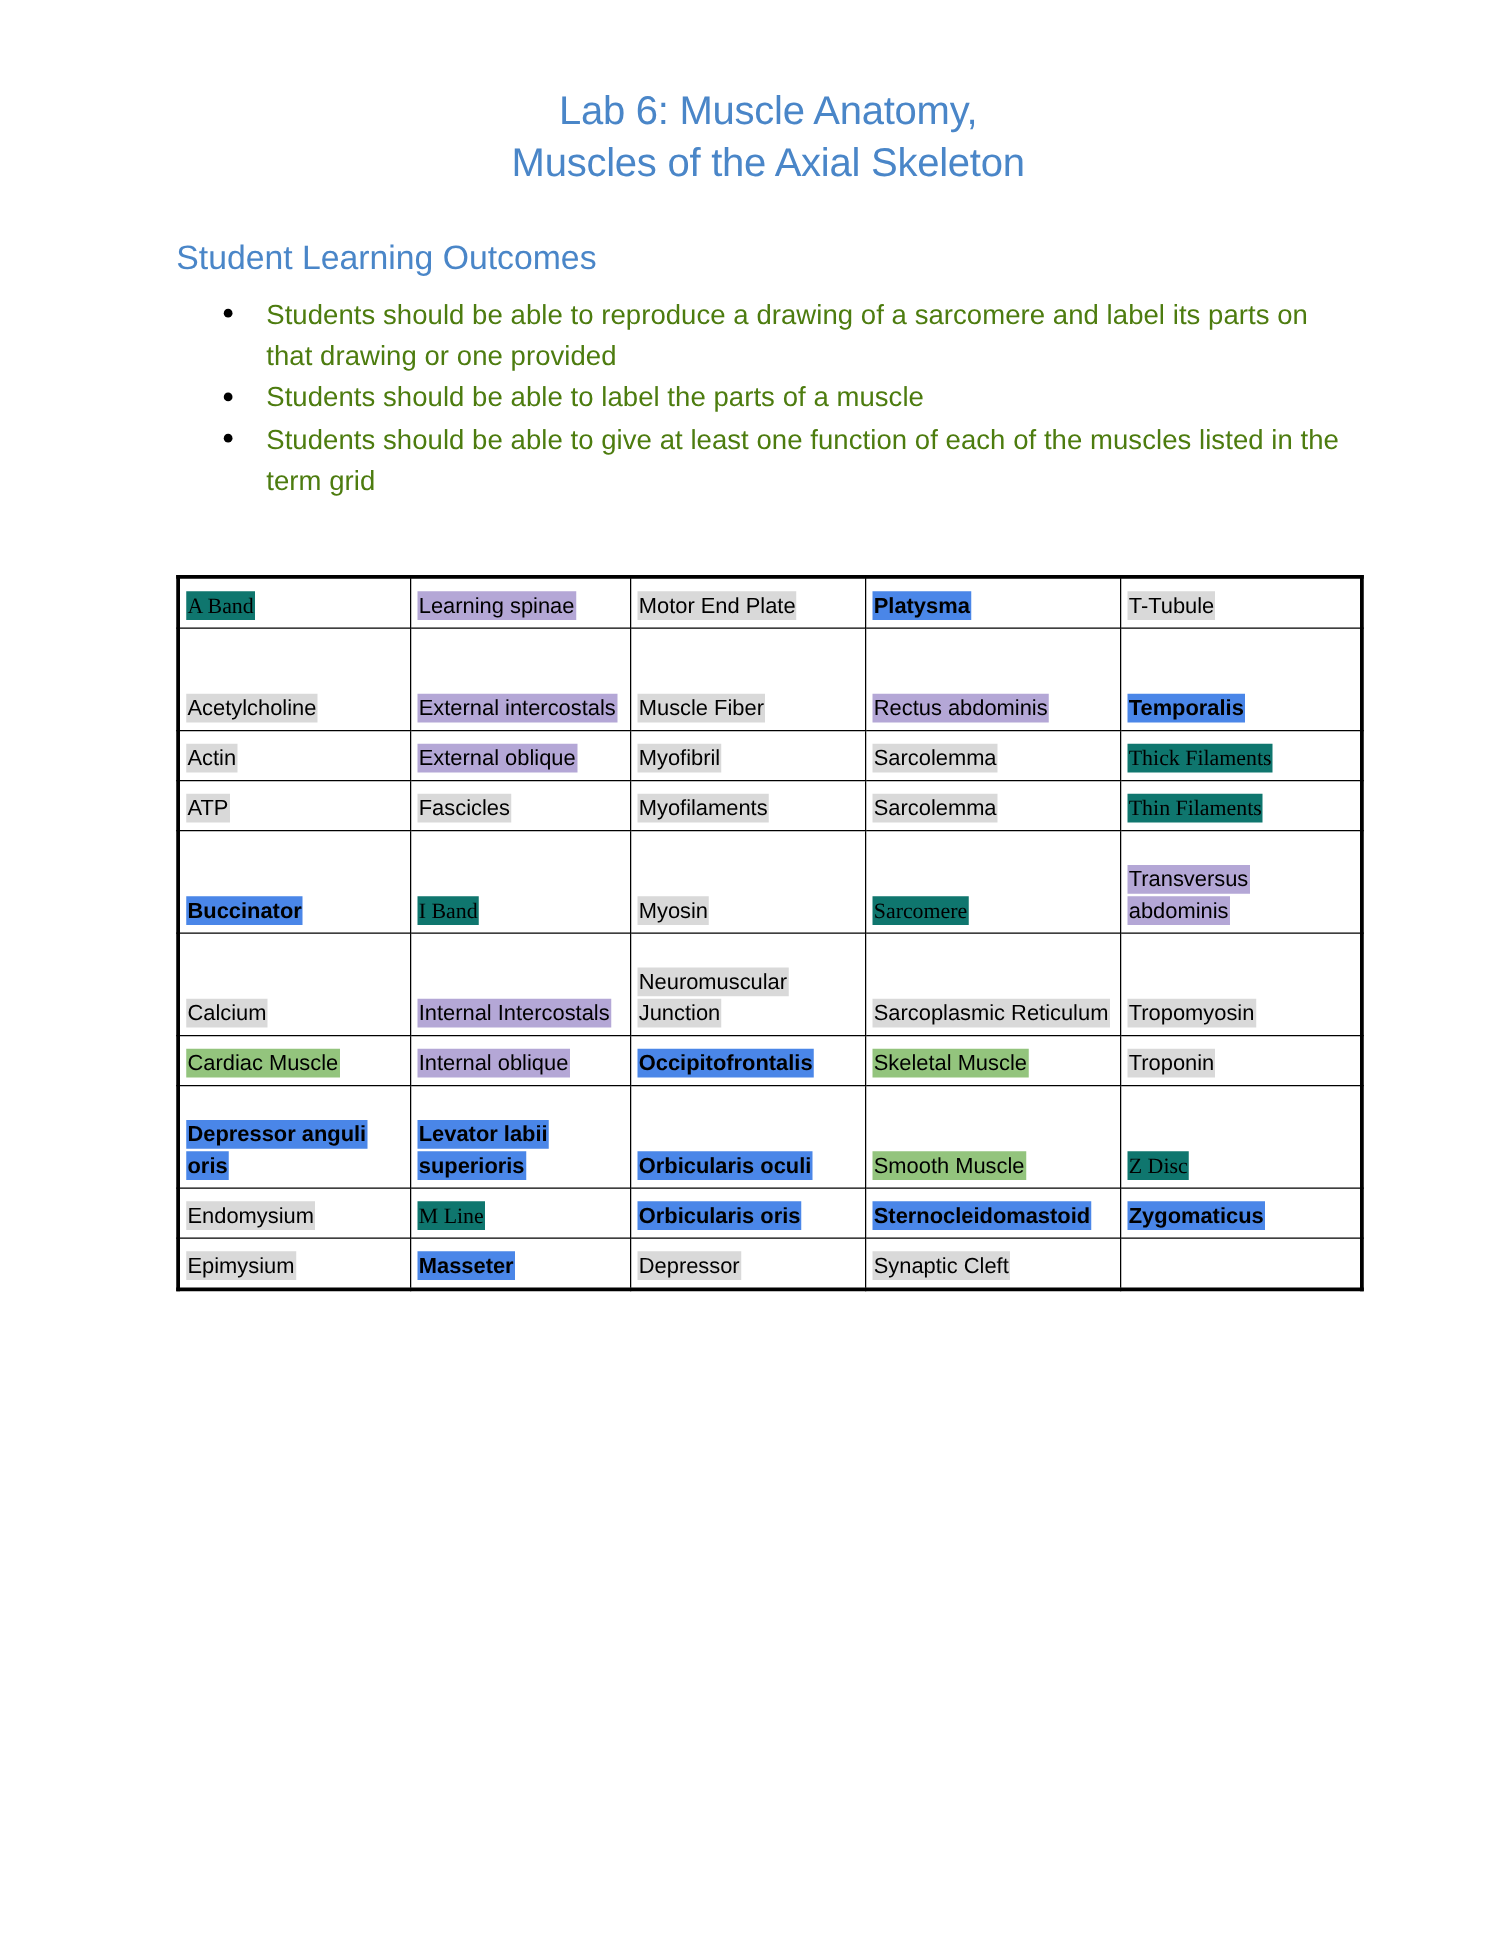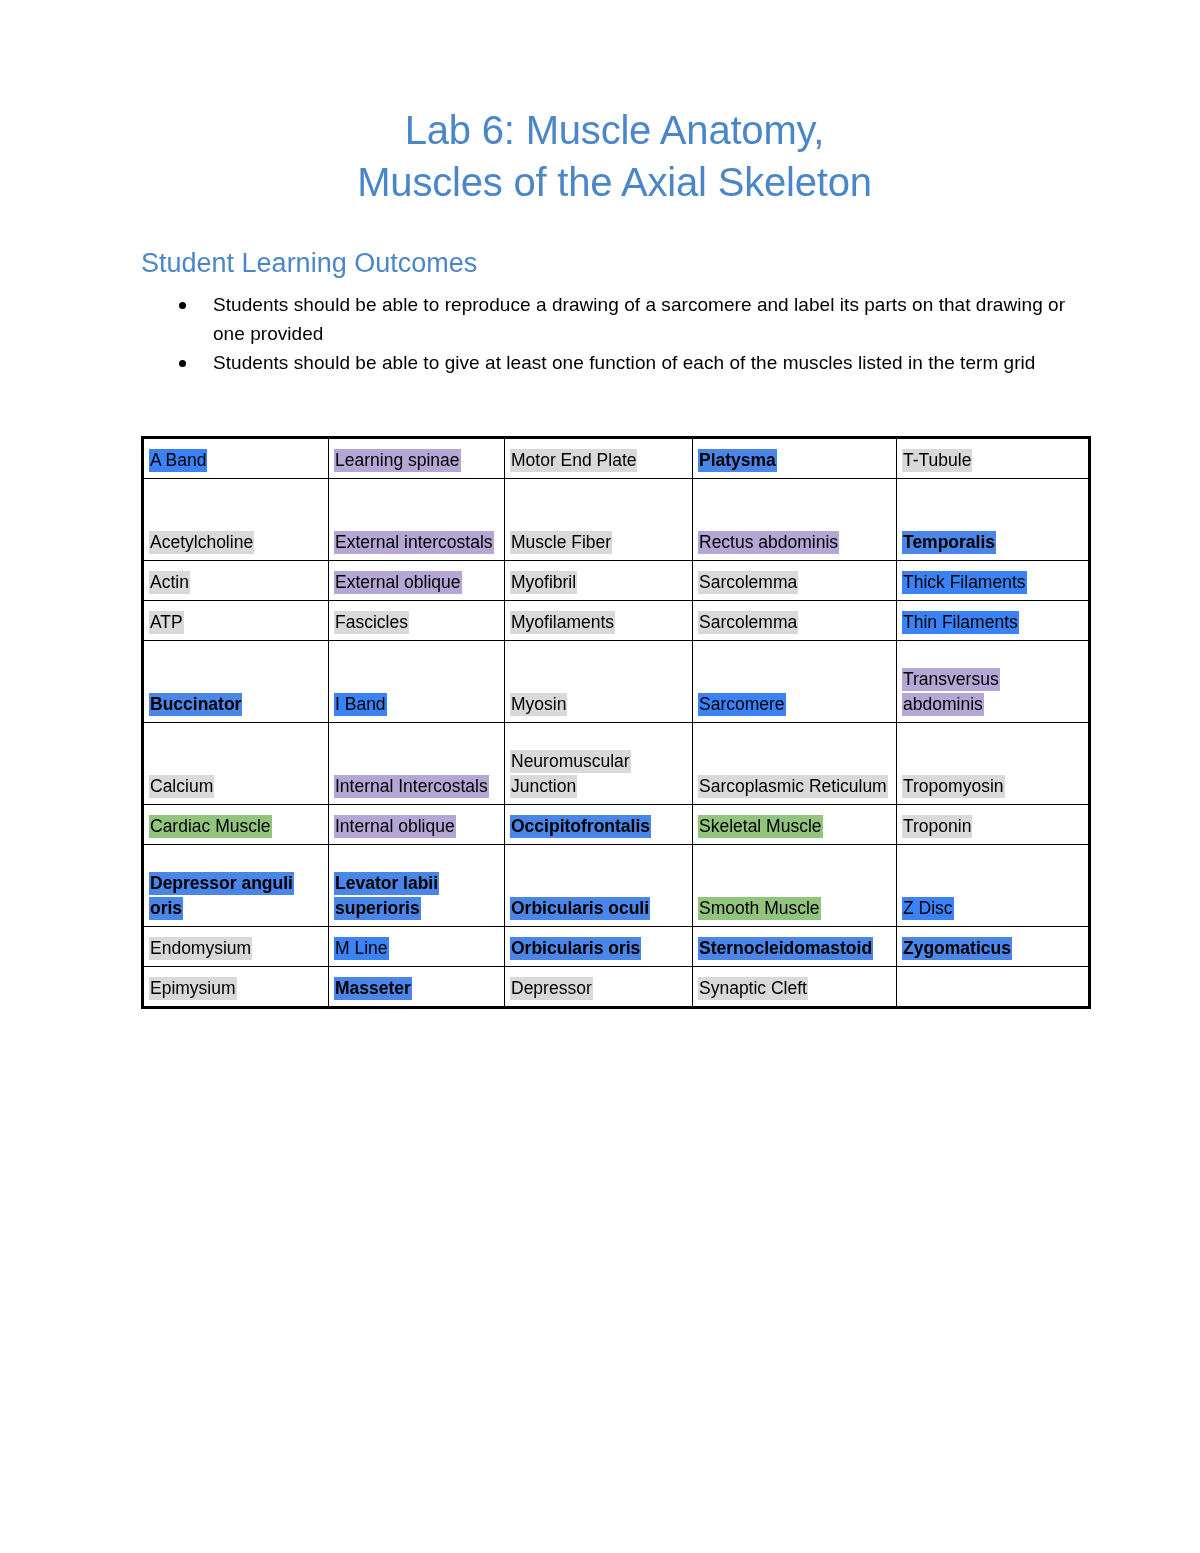--- a/index.html
+++ b/index.html
@@ -32,12 +32,12 @@
   
   .doc-title {
     color: #4A86C8;
-    font-size: 40px;
+    font-size: 32px;
     font-weight: normal;
     line-height: 1.30;
     text-align: center;
     margin: 0;
-    padding-top: 104px;
+    padding-top: 68px;
     letter-spacing: -0.2px;
   }
   .doc-title .tline { display: block; }

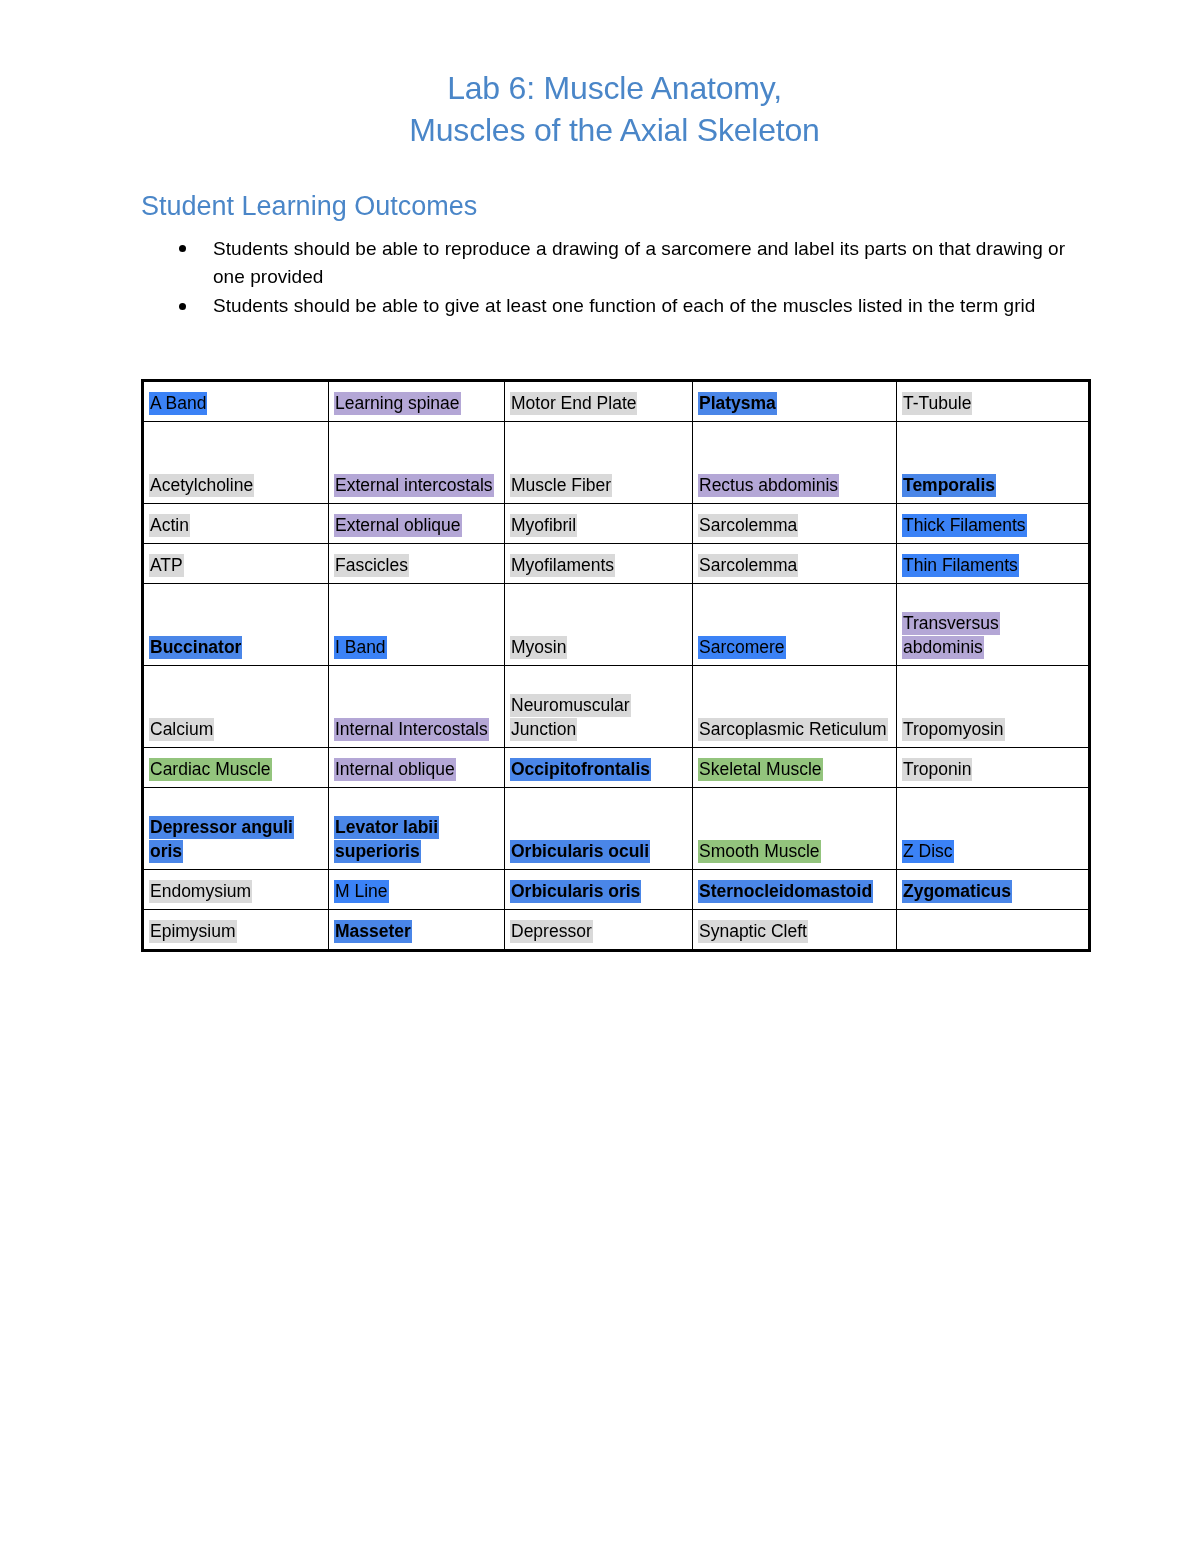--- a/index.html
+++ b/index.html
@@ -61,9 +61,9 @@
   }
   .outcomes li {
     position: relative;
-    font-size: 19px;
+    font-size: 22px;
     line-height: 1.52;
-    color: #000000;
+    color: #4d7c0f;
     padding-left: 72px;
     margin: 0 0 0 0;
     letter-spacing: 0.05px;

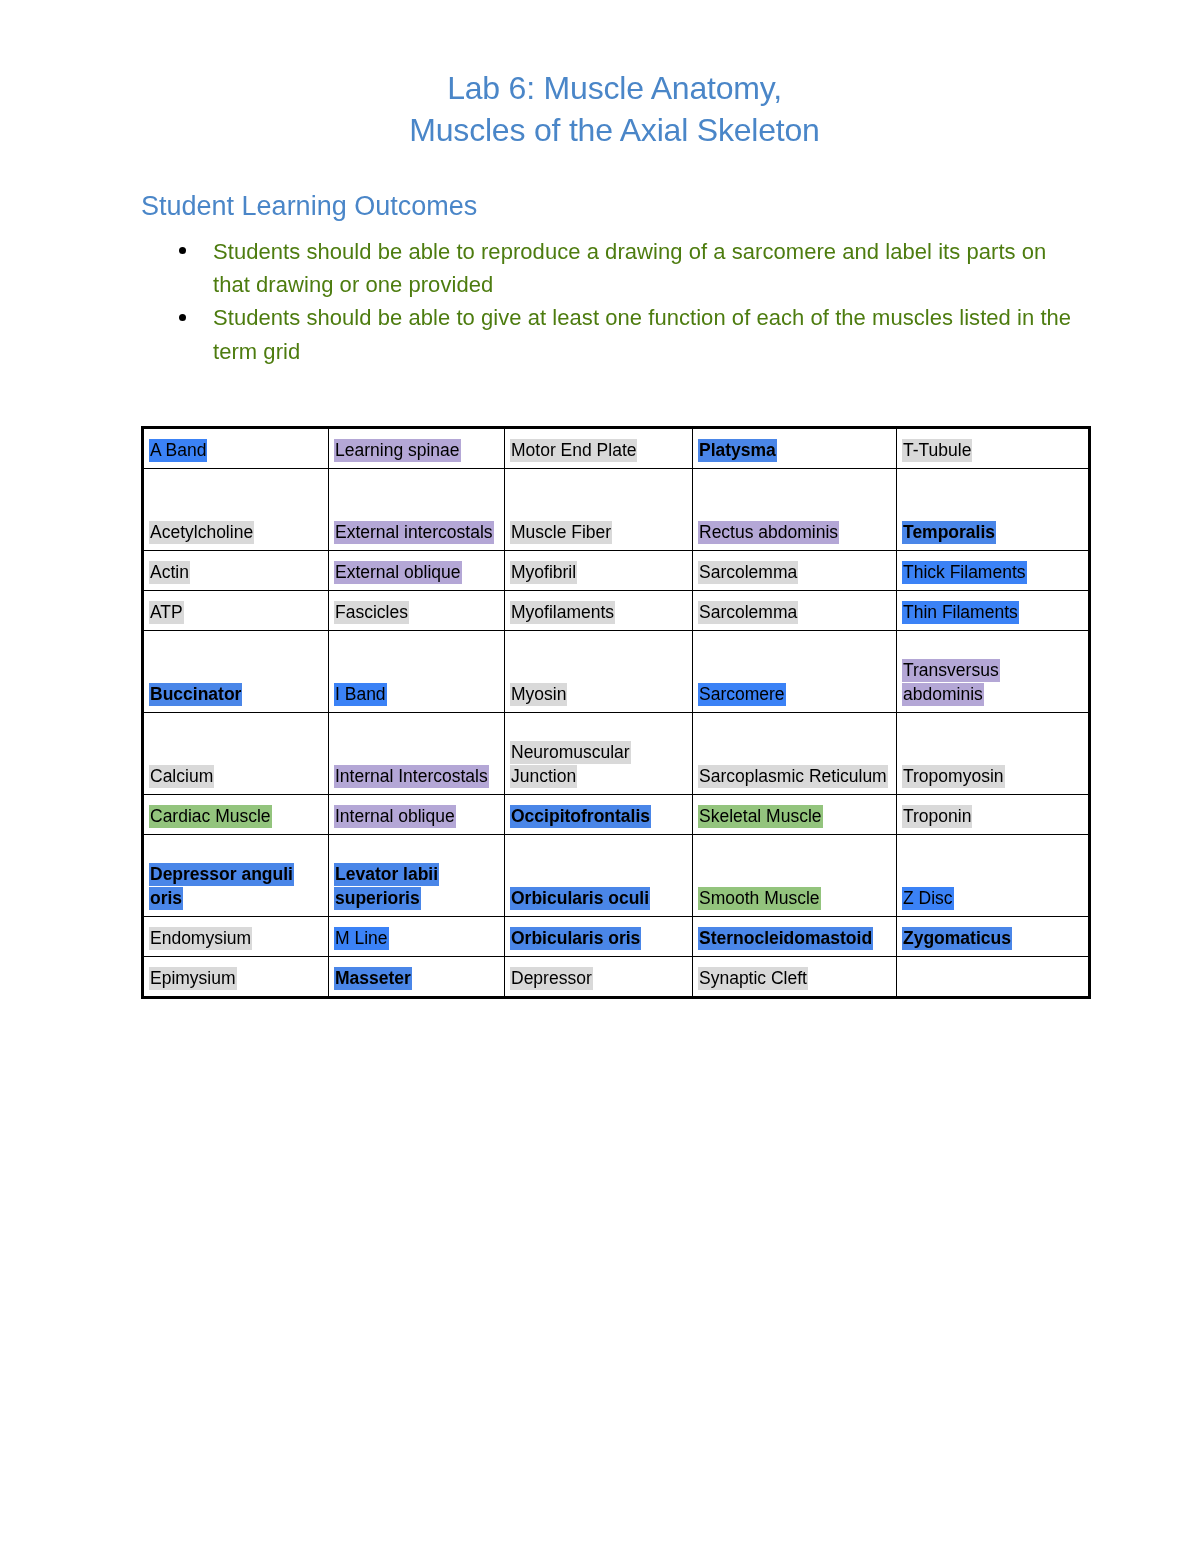--- a/index.html
+++ b/index.html
@@ -138,6 +138,10 @@
       </li>
       <li>
         <span class="bullet"></span>
+        <span>Students should be able to label the parts of a muscle</span>
+      </li>
+      <li>
+        <span class="bullet"></span>
         <span>Students should be able to give at least one function of each of the muscles listed in the term grid</span>
       </li>
     </ul>

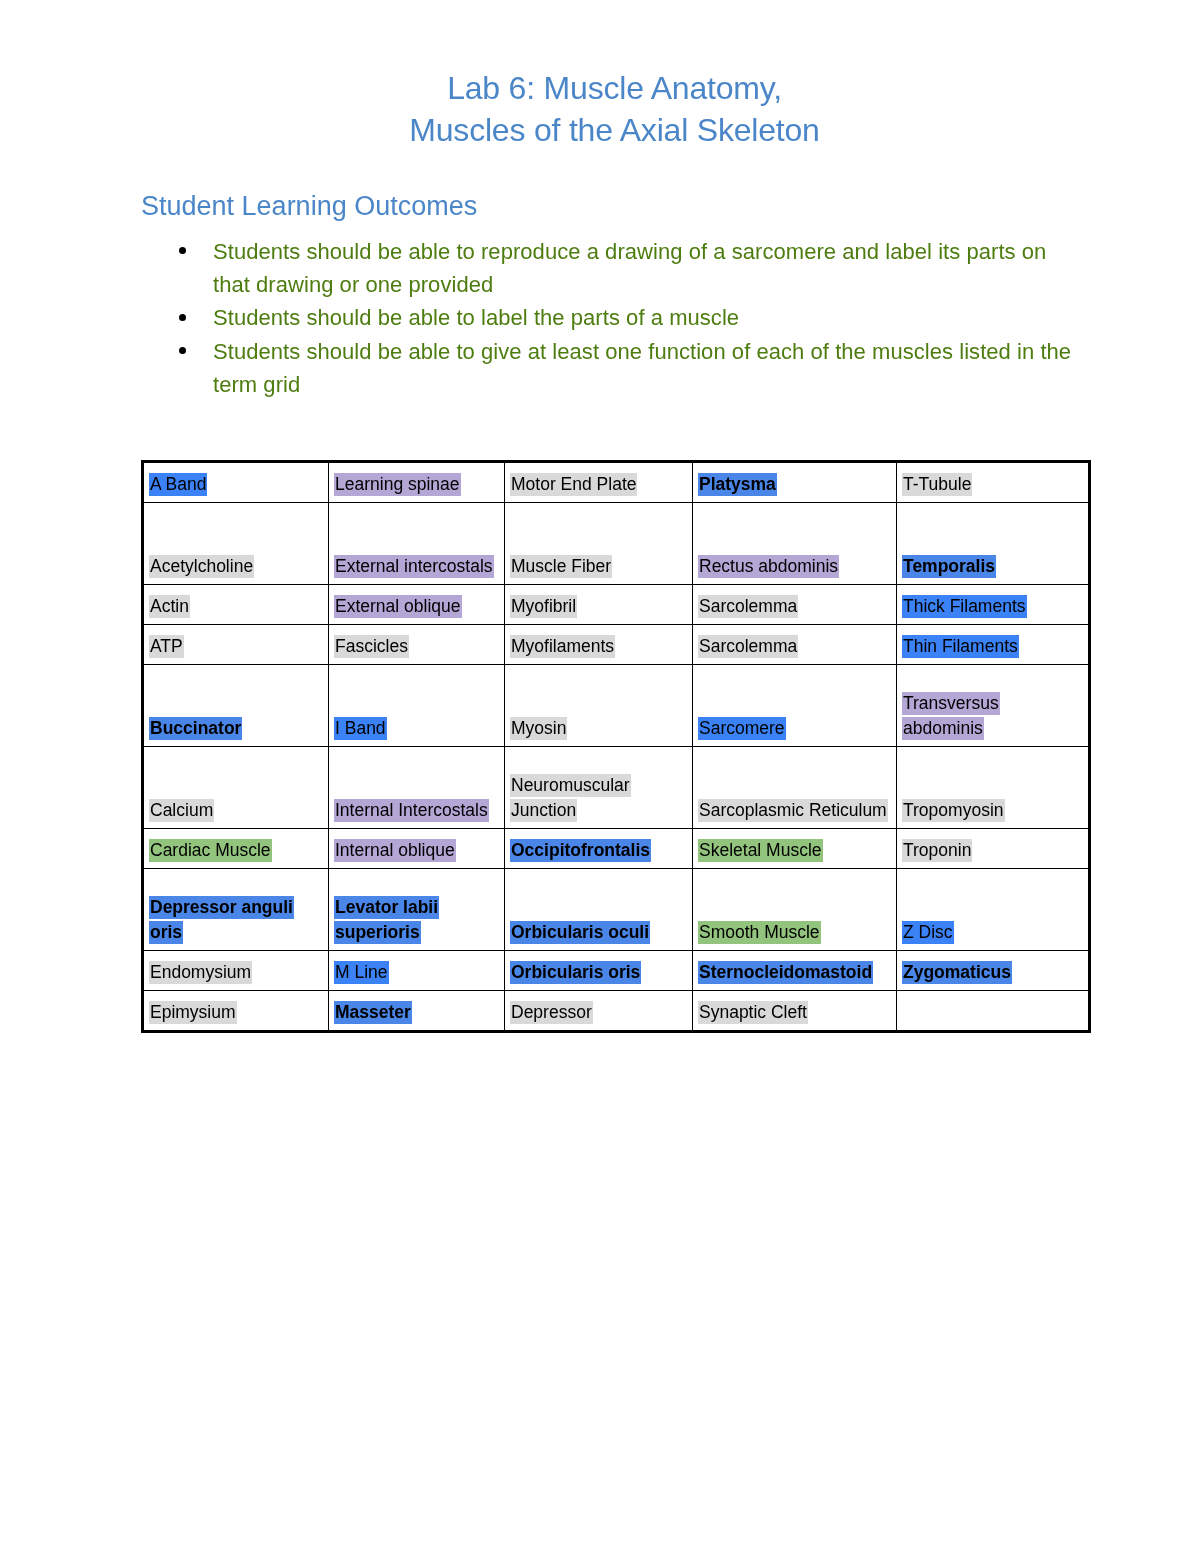--- a/index.html
+++ b/index.html
@@ -112,7 +112,7 @@
     -webkit-box-decoration-break: clone;
   }
   .hl-gray   { background: #D9D9D9; }
-  .hl-red    { background: #3b82f6; }
+  .hl-red    { background: #0f766e; font-family: Liberation Serif, serif; }
   .hl-purple { background: #B4A7D6; }
   .hl-blue   { background: #4A86E8; font-weight: bold; }
   .hl-green  { background: #93C47D; }

